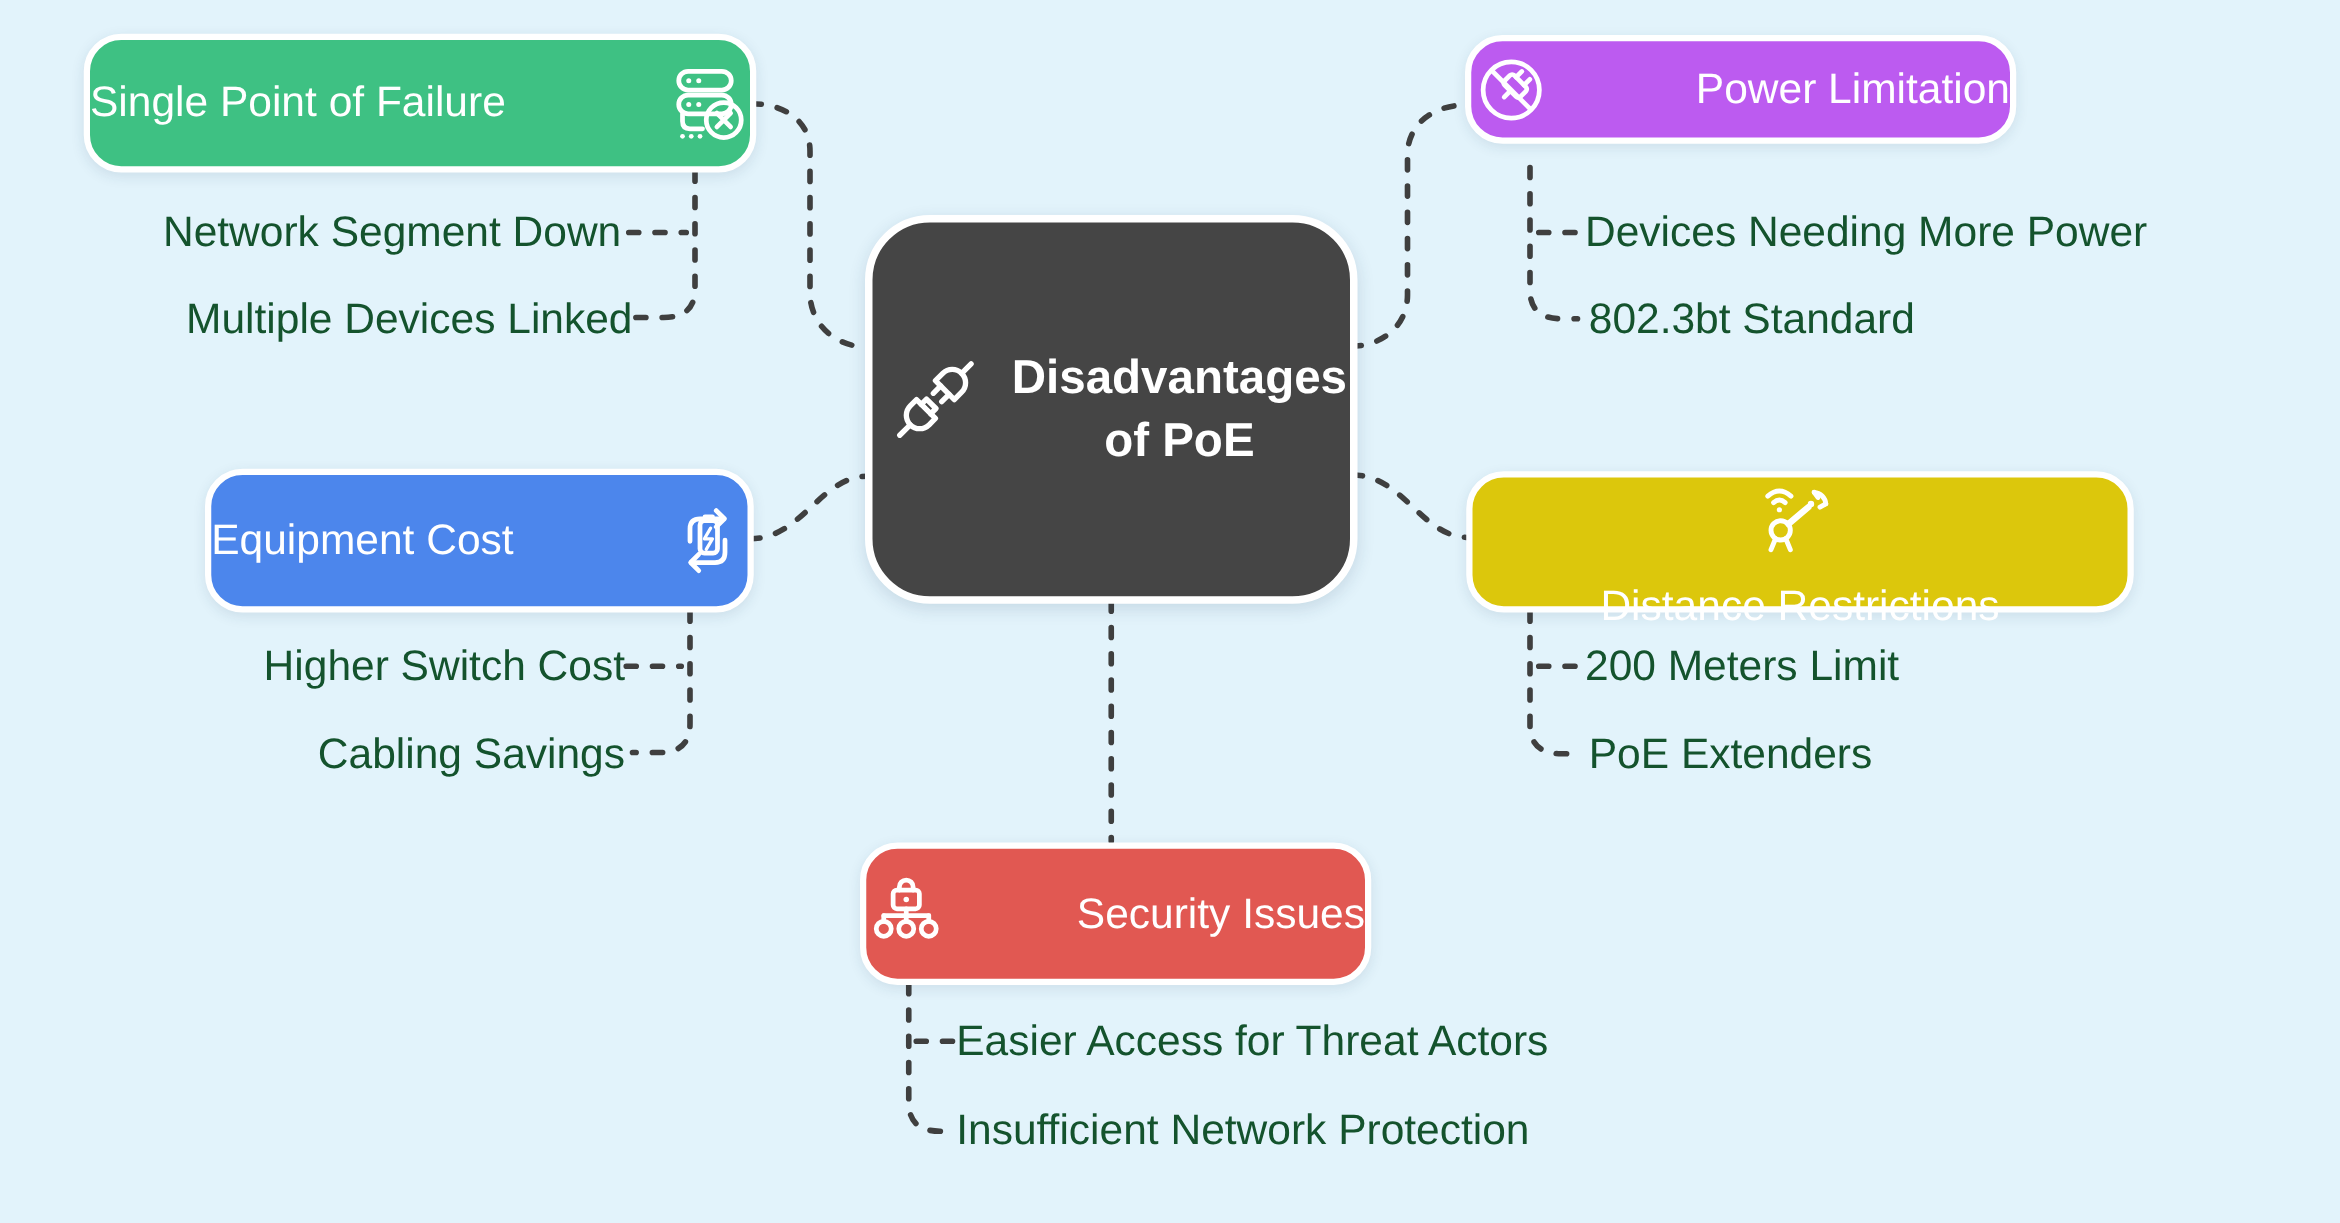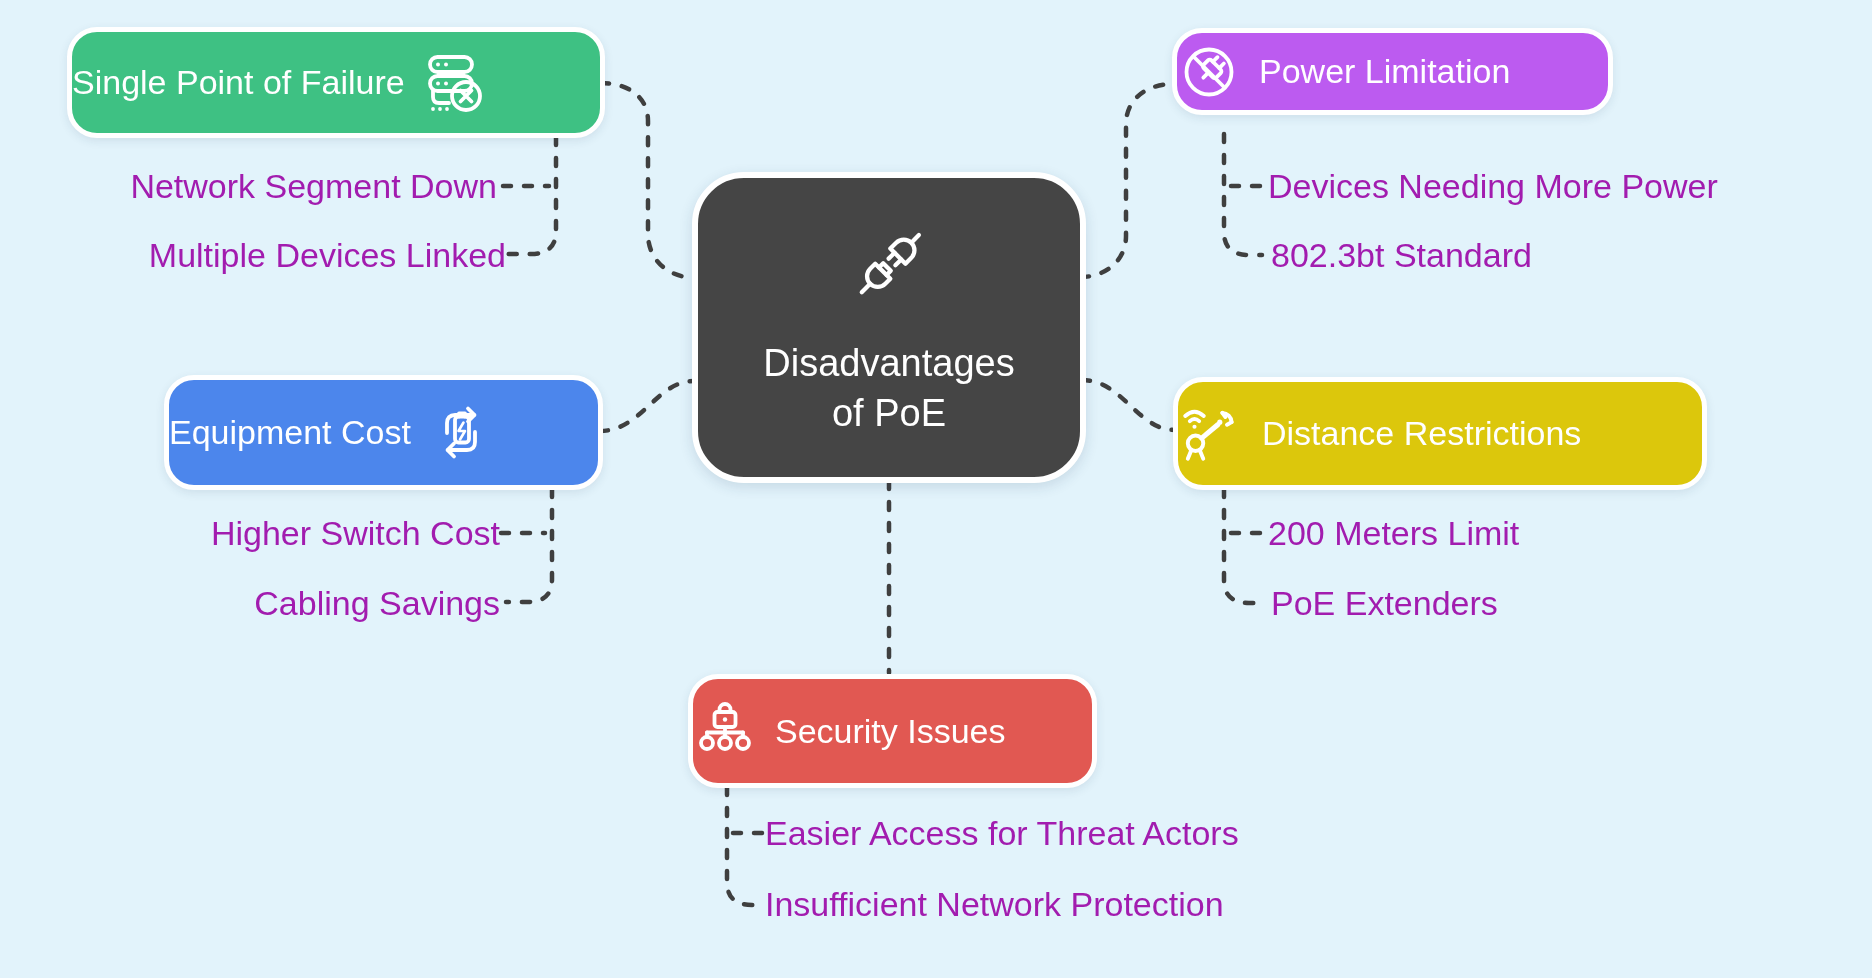--- a/index.html
+++ b/index.html
@@ -12,7 +12,7 @@
 
   .node {
     position:absolute; box-sizing:border-box;
-    display:flex; align-items:center; justify-content:flex-start; gap:18px;
+    display:flex; align-items:center; justify-content:space-between; gap:18px;
     border:5px solid #ffffff; border-radius:30px;
     color:#ffffff; font-size:34px; font-weight:500;
     box-shadow:0 3px 10px rgba(30,60,90,0.10);

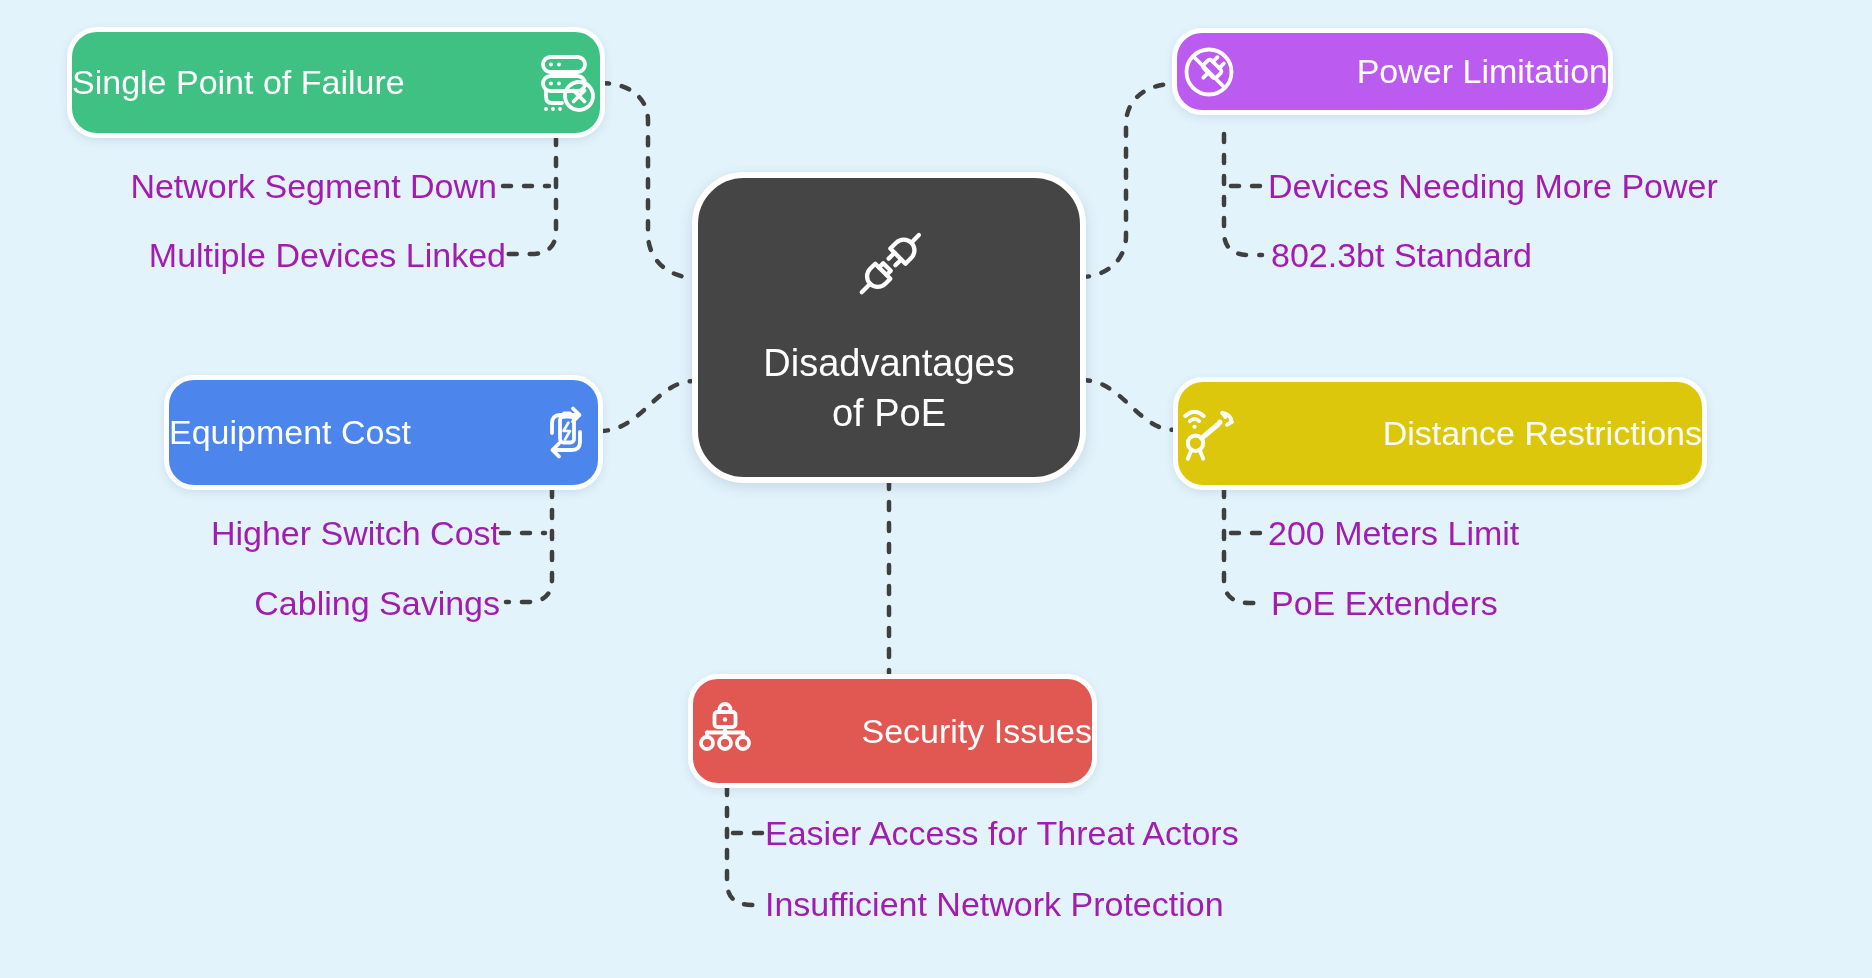--- a/index.html
+++ b/index.html
@@ -31,7 +31,7 @@
   .center-node .icon svg { stroke:#ffffff; fill:none; stroke-width:3.6; stroke-linecap:round; stroke-linejoin:round; }
 
   .leaf {
-    position:absolute; color:#a21caf; font-size:34px; line-height:44px; white-space:nowrap;
+    position:absolute; color:#14532d; font-size:34px; line-height:44px; white-space:nowrap;
   }
   .leaf.right-align { text-align:right; }
 

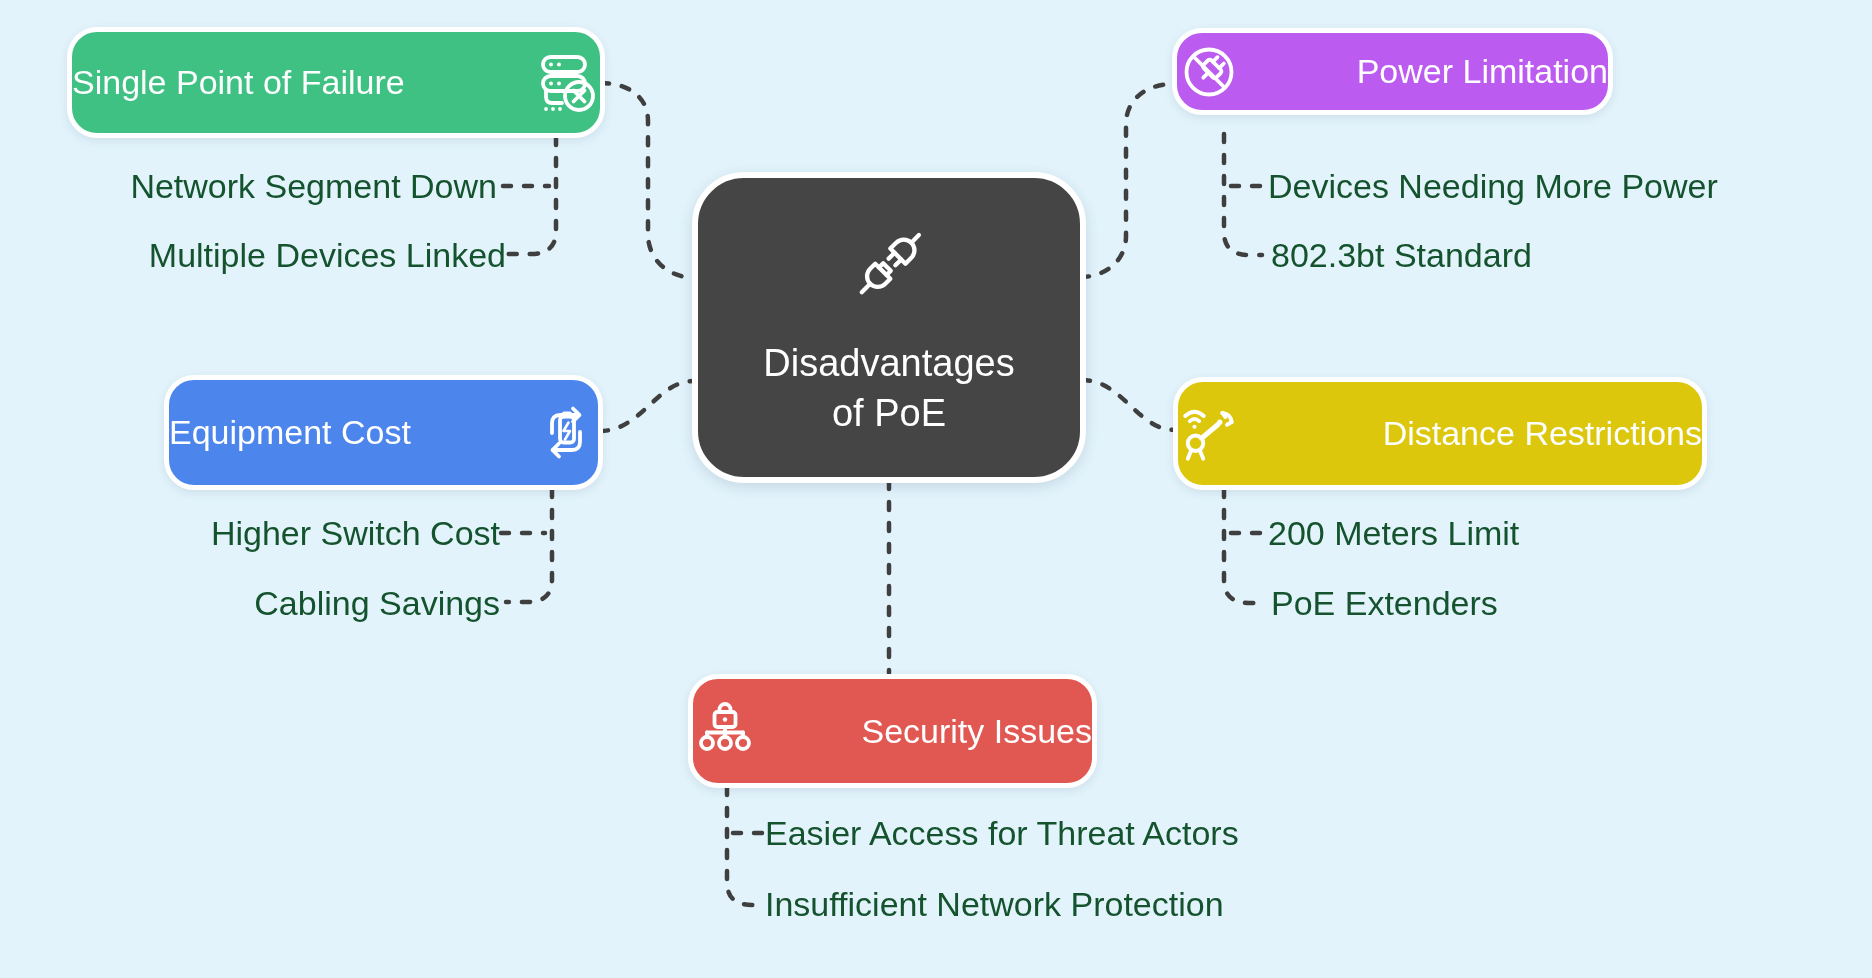--- a/index.html
+++ b/index.html
@@ -23,9 +23,9 @@
 
   .center-node {
     position:absolute; box-sizing:border-box;
-    display:flex; flex-direction:column; align-items:center; justify-content:center; gap:14px;
+    display:flex; flex-direction:row; align-items:center; justify-content:center; gap:14px;
     border:6px solid #ffffff; border-radius:52px;
-    color:#ffffff; font-size:38px; font-weight:400; text-align:center; line-height:1.32;
+    color:#ffffff; font-size:38px; font-weight:700; text-align:center; line-height:1.32;
     box-shadow:0 4px 14px rgba(30,60,90,0.14);
   }
   .center-node .icon svg { stroke:#ffffff; fill:none; stroke-width:3.6; stroke-linecap:round; stroke-linejoin:round; }

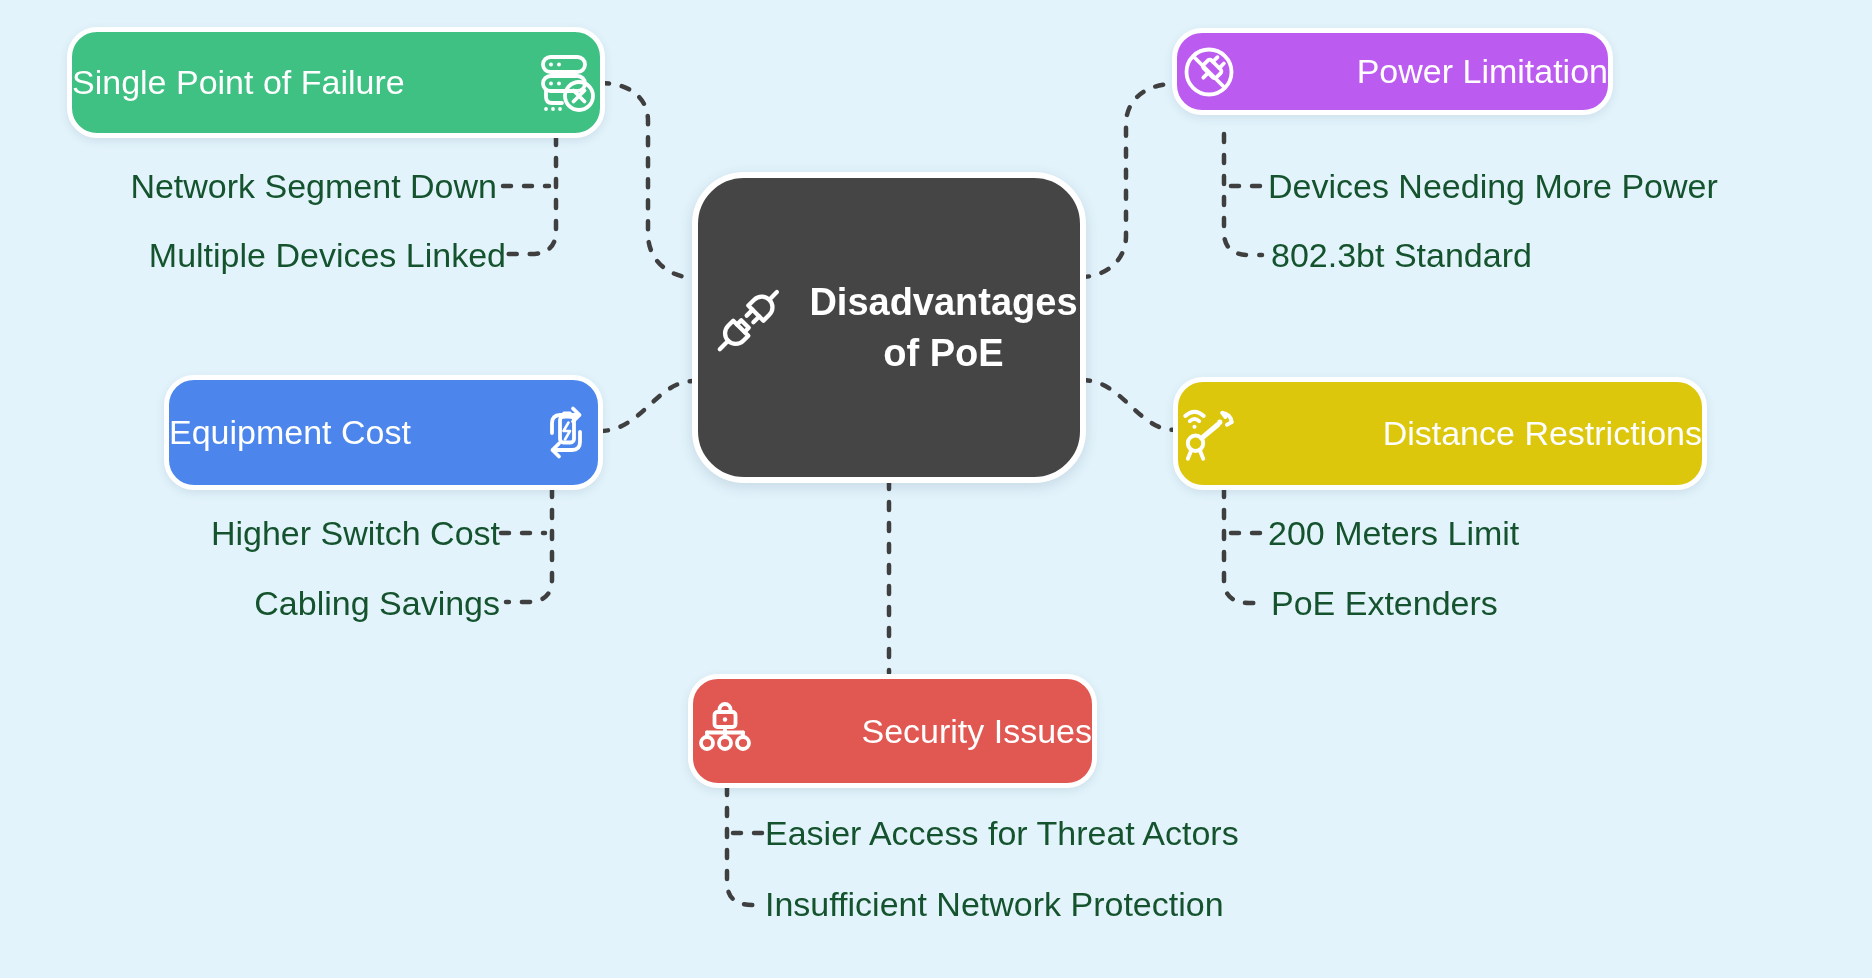--- a/index.html
+++ b/index.html
@@ -140,7 +140,7 @@
     </span>
   </div>
 
-  <div class="node" id="node-distance" style="background: rgb(220, 199, 12);">
+  <div class="node" id="node-distance" style="background: rgb(220, 199, 12); flex-direction: column;">
     <span class="icon">
       <svg width="66" height="66" viewBox="0 0 64 64">
         <path d="M 7 14.5 Q 16 6.5 25 14.5"></path>

